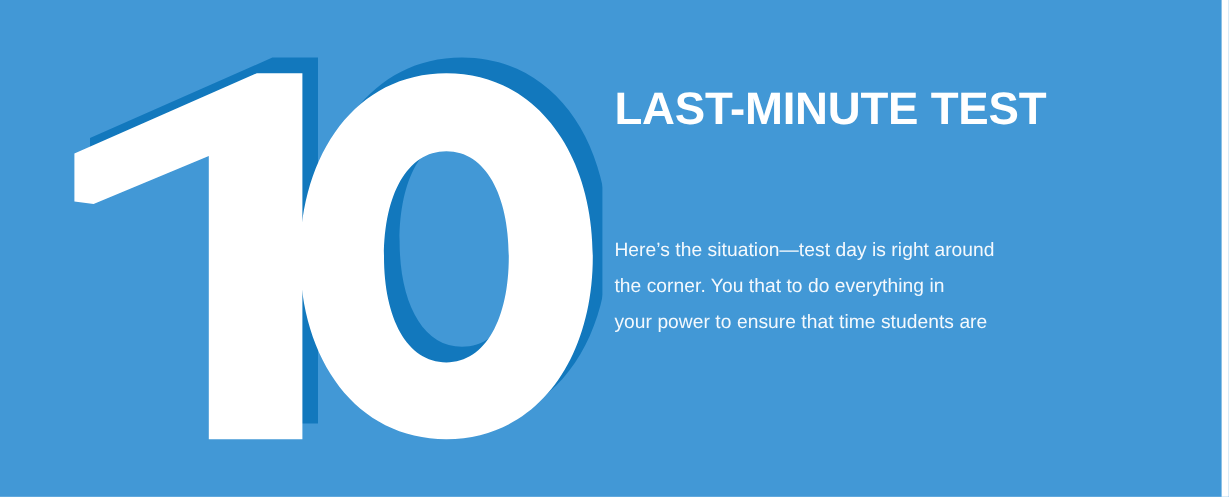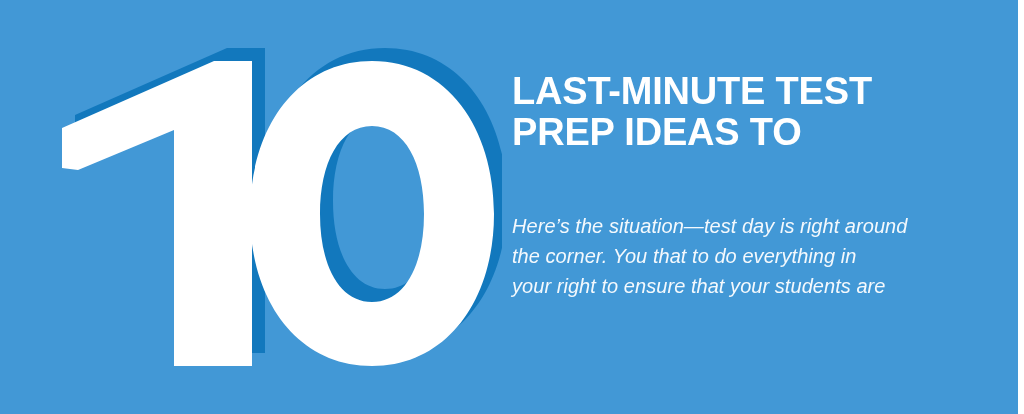--- a/index.html
+++ b/index.html
@@ -144,7 +144,6 @@
 
     <h1 class="headline" style="color: rgb(255, 255, 255);">
       <span class="headline-line">LAST-MINUTE TEST</span>
-      <span class="headline-line">PREP IDEAS TO</span>
     </h1>
 
     <p class="body-copy" style="color: rgb(244, 249, 253);">

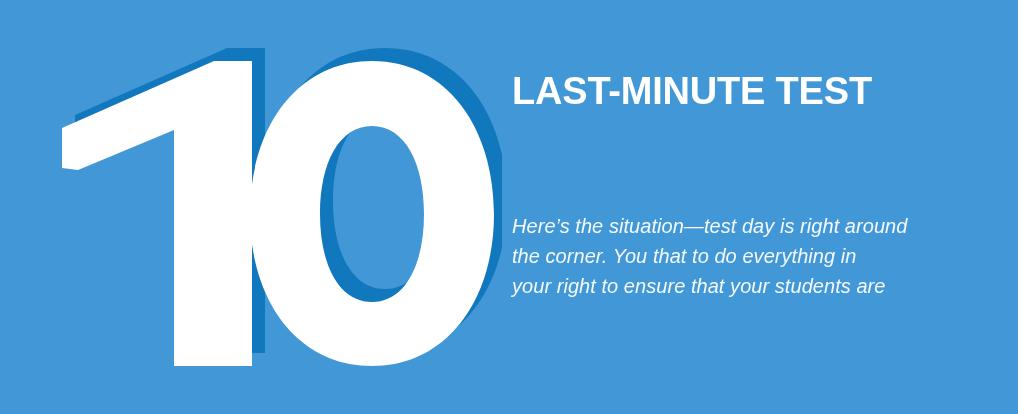--- a/index.html
+++ b/index.html
@@ -79,16 +79,15 @@
   .body-copy {
     position: absolute;
     left: 0;
-    top: 211px;
+    top: 194px;
     width: 452px;
     margin: 0;
     color: #f4f9fd;
     font-family: "Liberation Sans", sans-serif;
-    font-size: 20px;
+    font-size: 16px;
     line-height: 30px;
     font-weight: normal;
     letter-spacing: 0.05px;
-    font-style: italic;
   }
 
   .body-line {

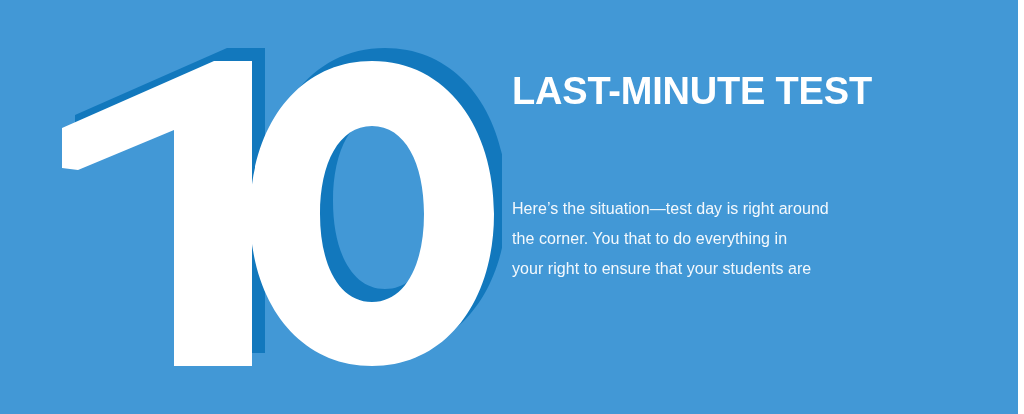--- a/index.html
+++ b/index.html
@@ -148,7 +148,7 @@
     <p class="body-copy" style="color: rgb(244, 249, 253);">
       <span class="body-line">Here’s the situation—test day is right around</span>
       <span class="body-line">the corner. You that to do everything in</span>
-      <span class="body-line">your right to ensure that your students are</span>
+      <span class="body-line">your power to ensure that time students are</span>
     </p>
 
   </div>

